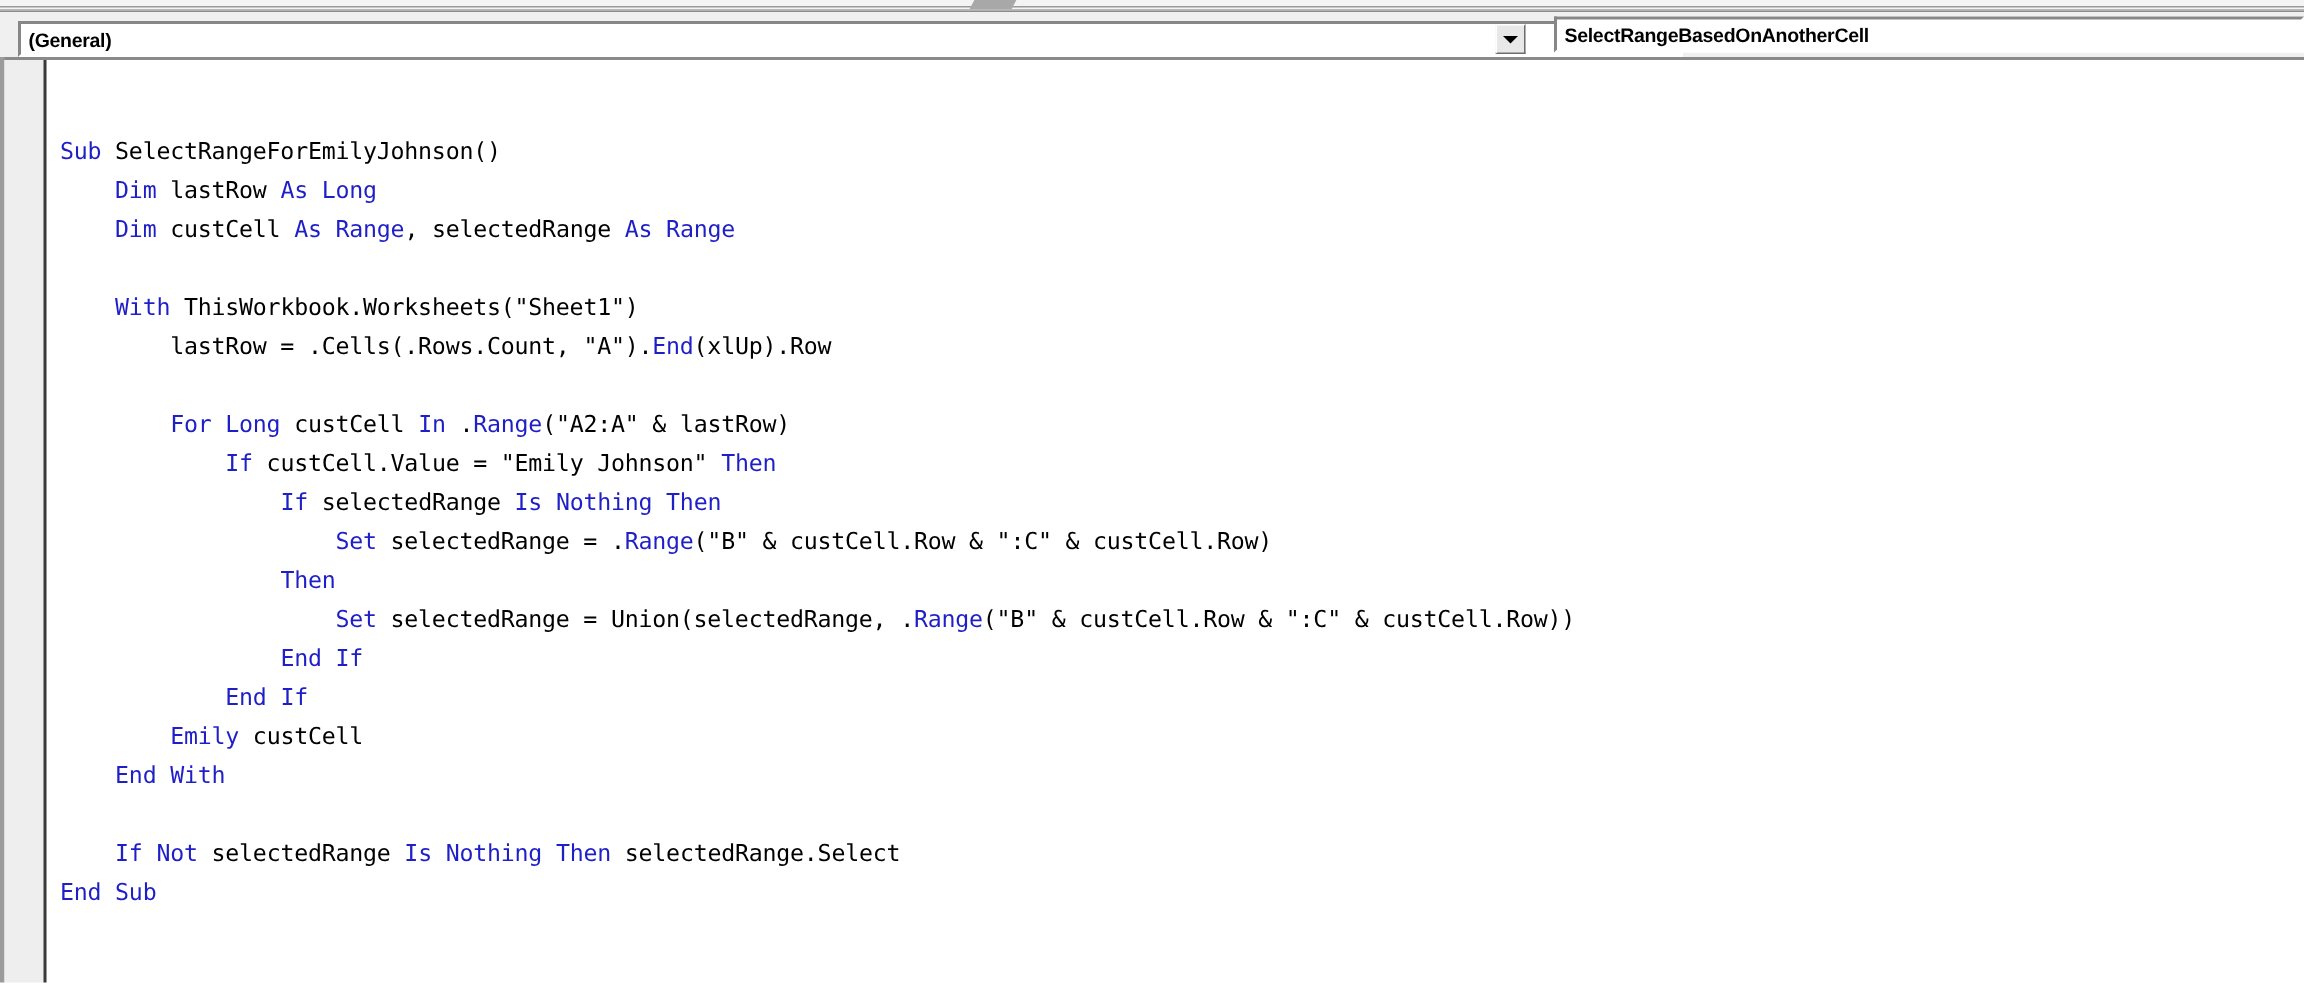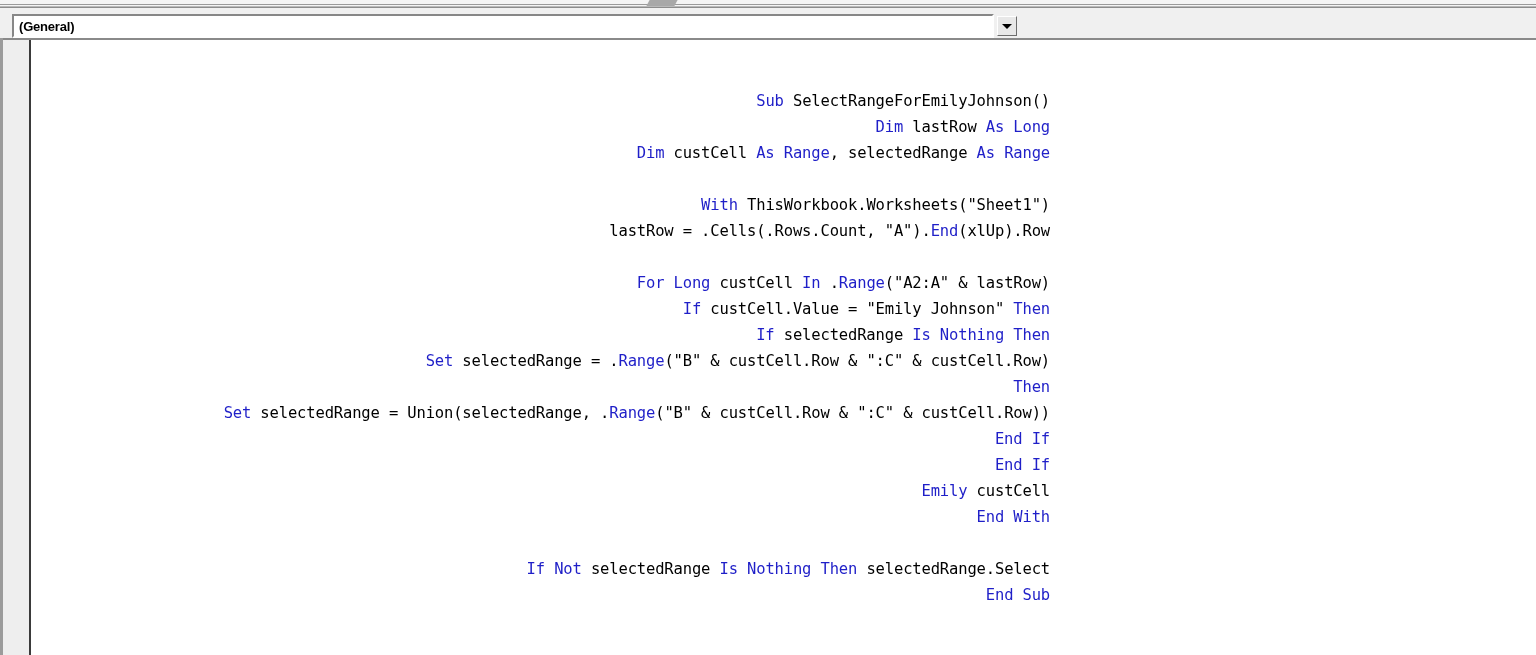--- a/index.html
+++ b/index.html
@@ -87,7 +87,7 @@
   }
   #object-combo {
     left: 6px;
-    width: 982px;
+    width: 1110px;
   }
   #procedure-dropdown-button {
     position: absolute;

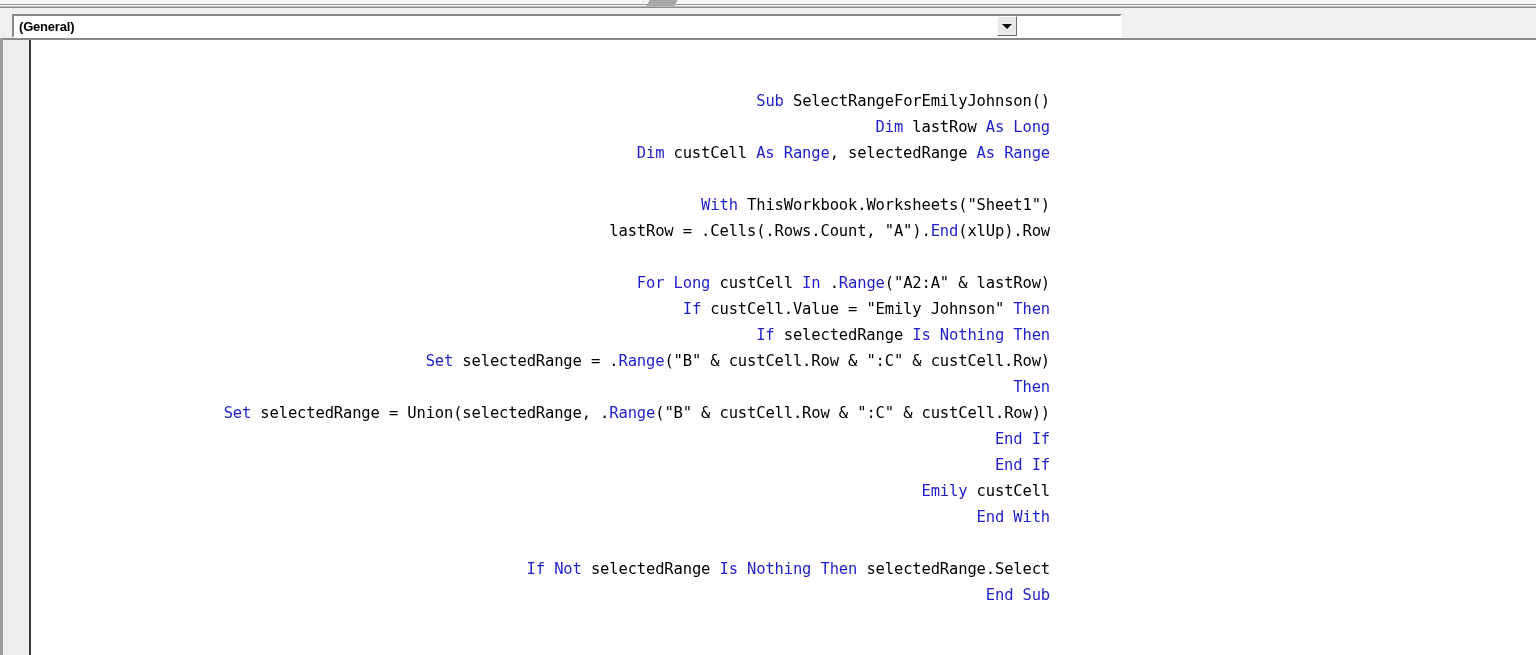--- a/index.html
+++ b/index.html
@@ -179,6 +179,9 @@
     </div>
   </div>
 
+  <div class="combo" id="right-combo">
+    <span class="combo-text">SelectRangeBasedOnAnotherCell</span>
+  </div>
 
 </div>
 

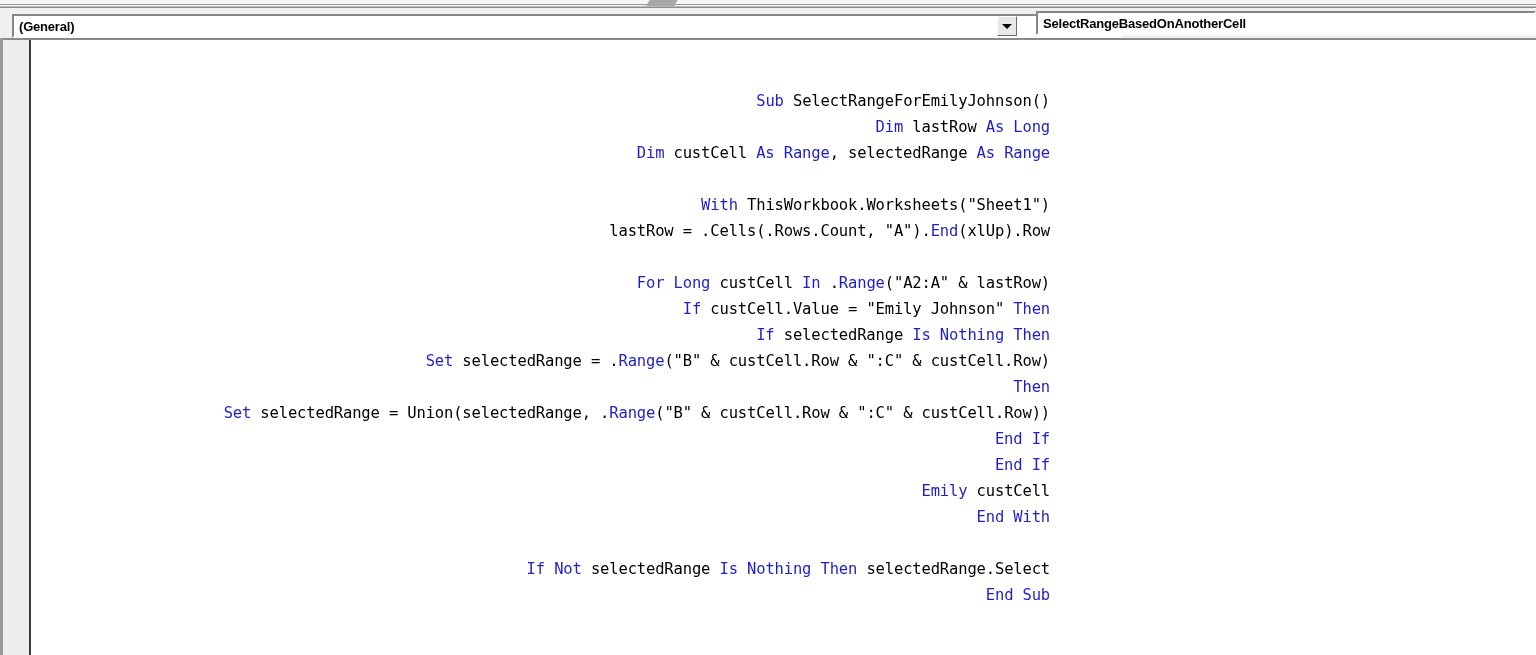--- a/index.html
+++ b/index.html
@@ -125,7 +125,6 @@
     box-sizing: border-box;
     border-top: 2px solid #8a8a8a;
     overflow: hidden;
-    text-align: right;
   }
   #code-pane-left-border {
     position: absolute;

